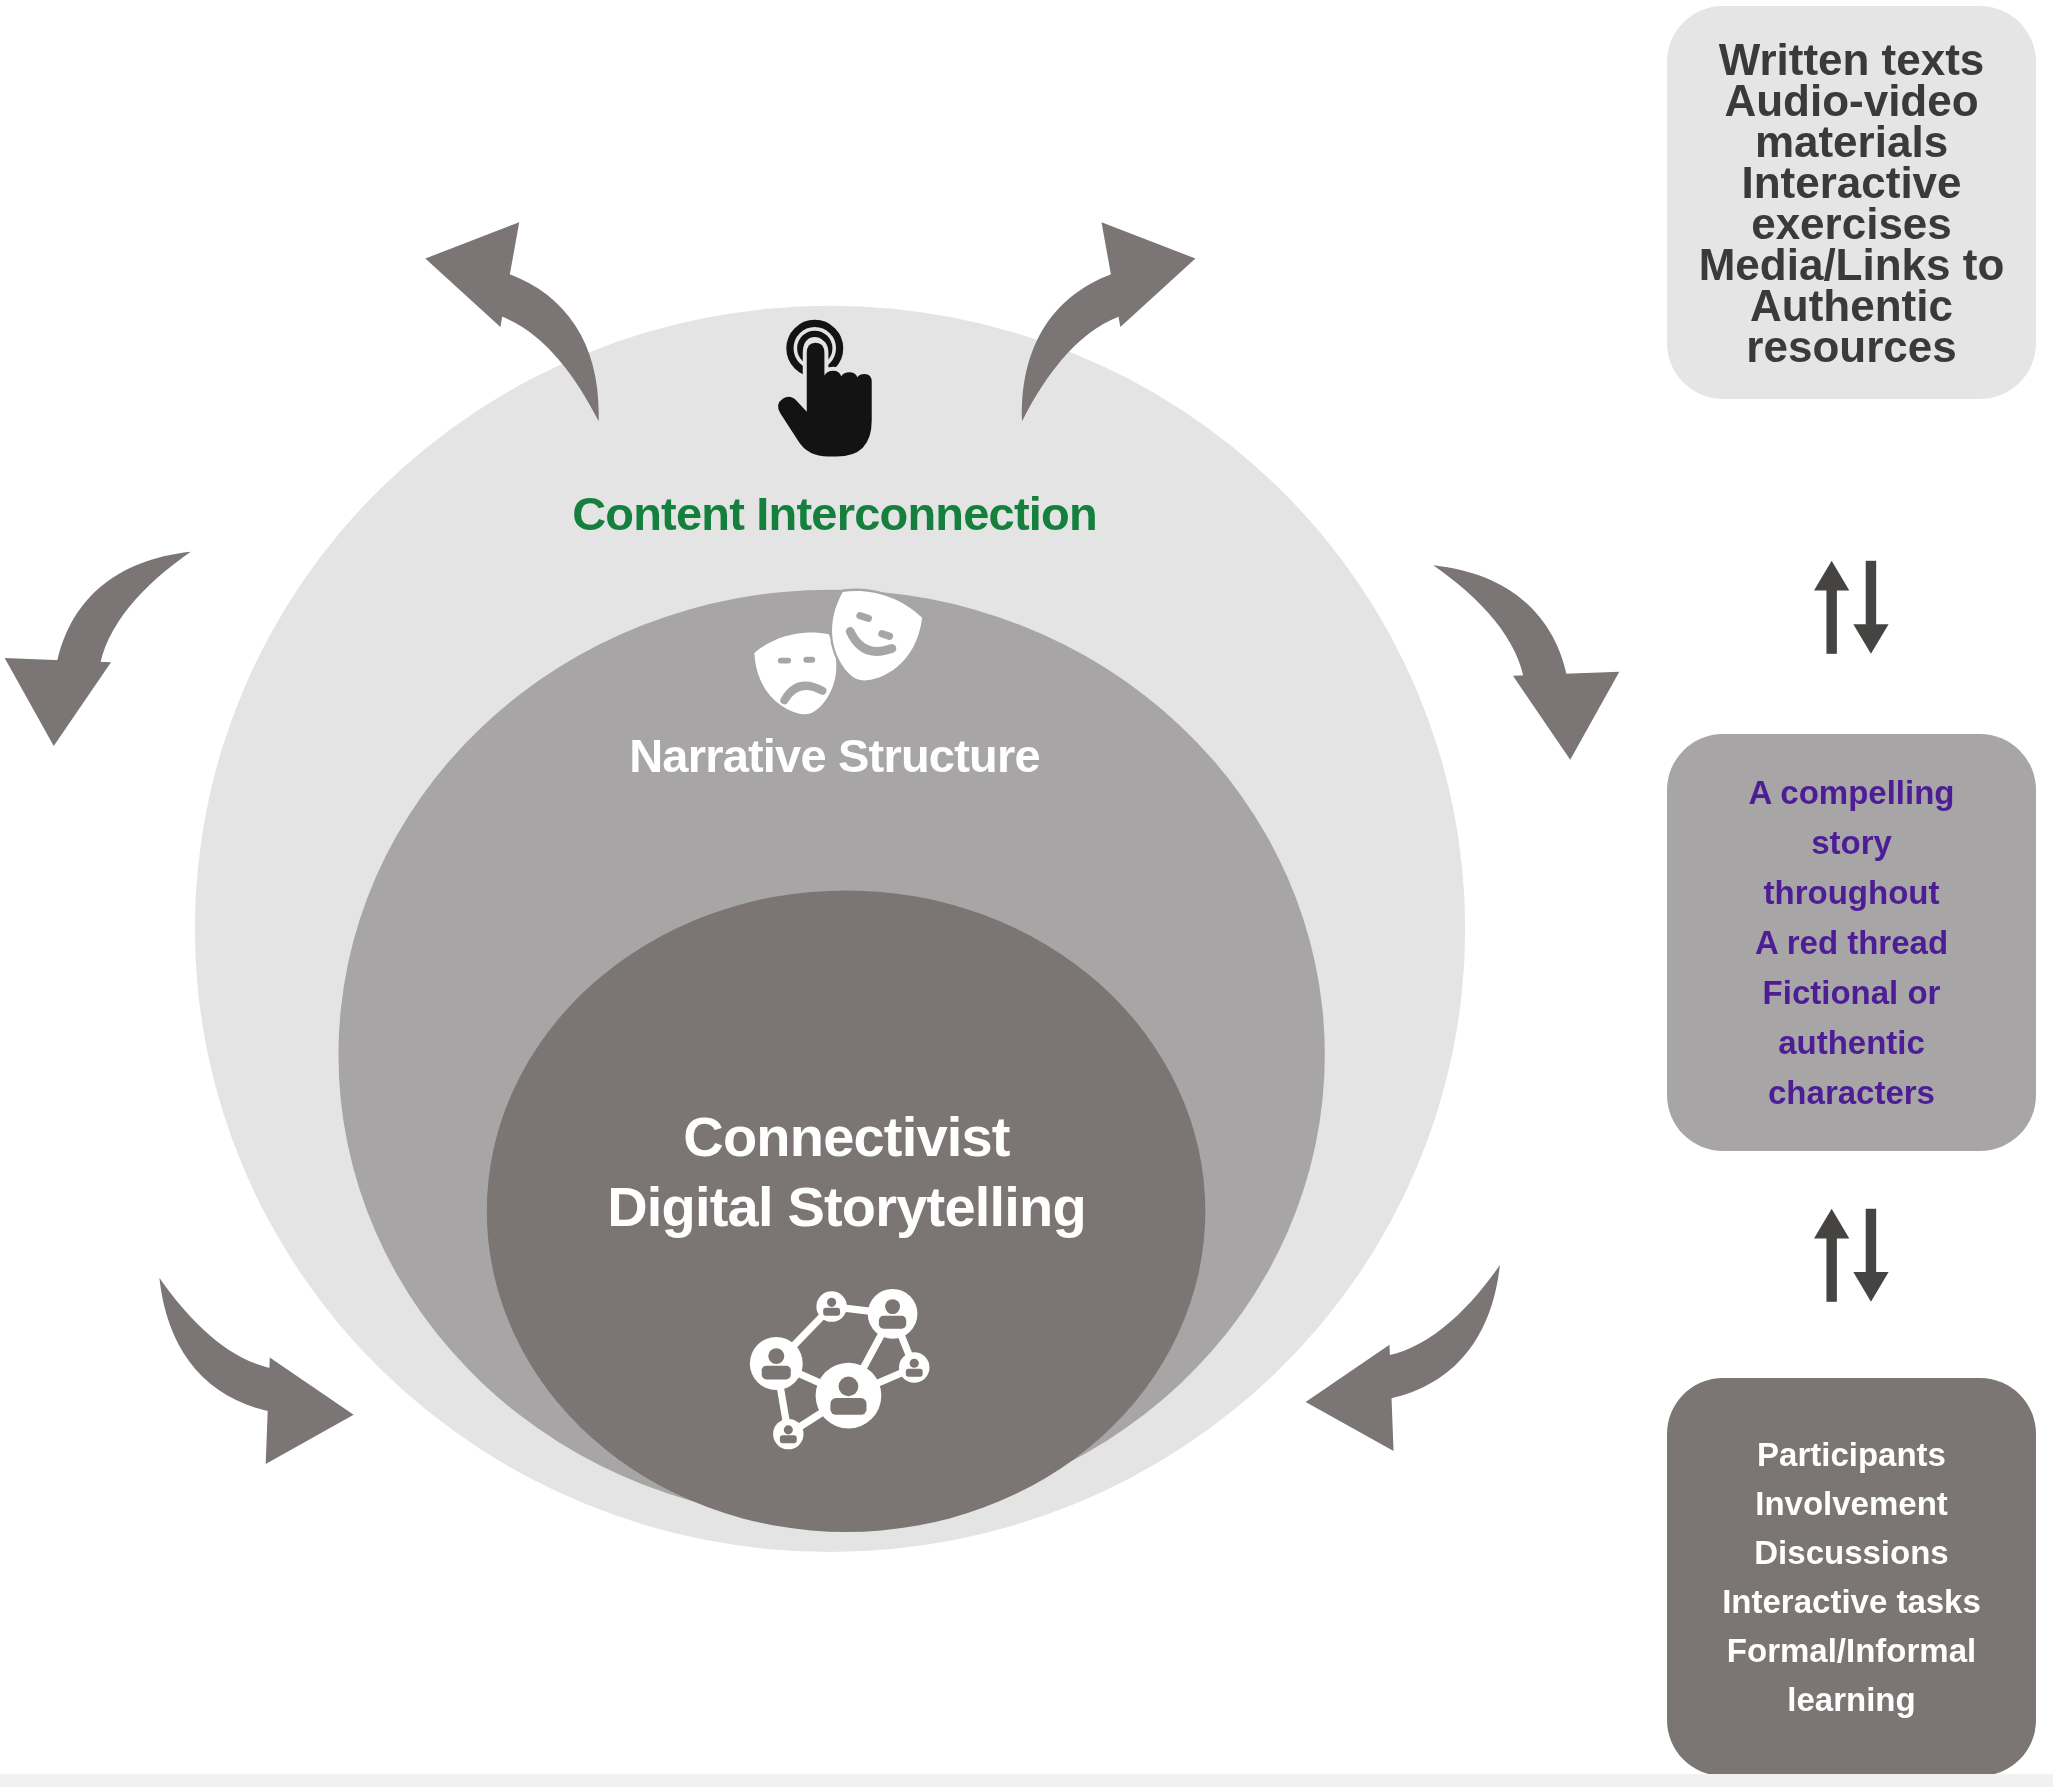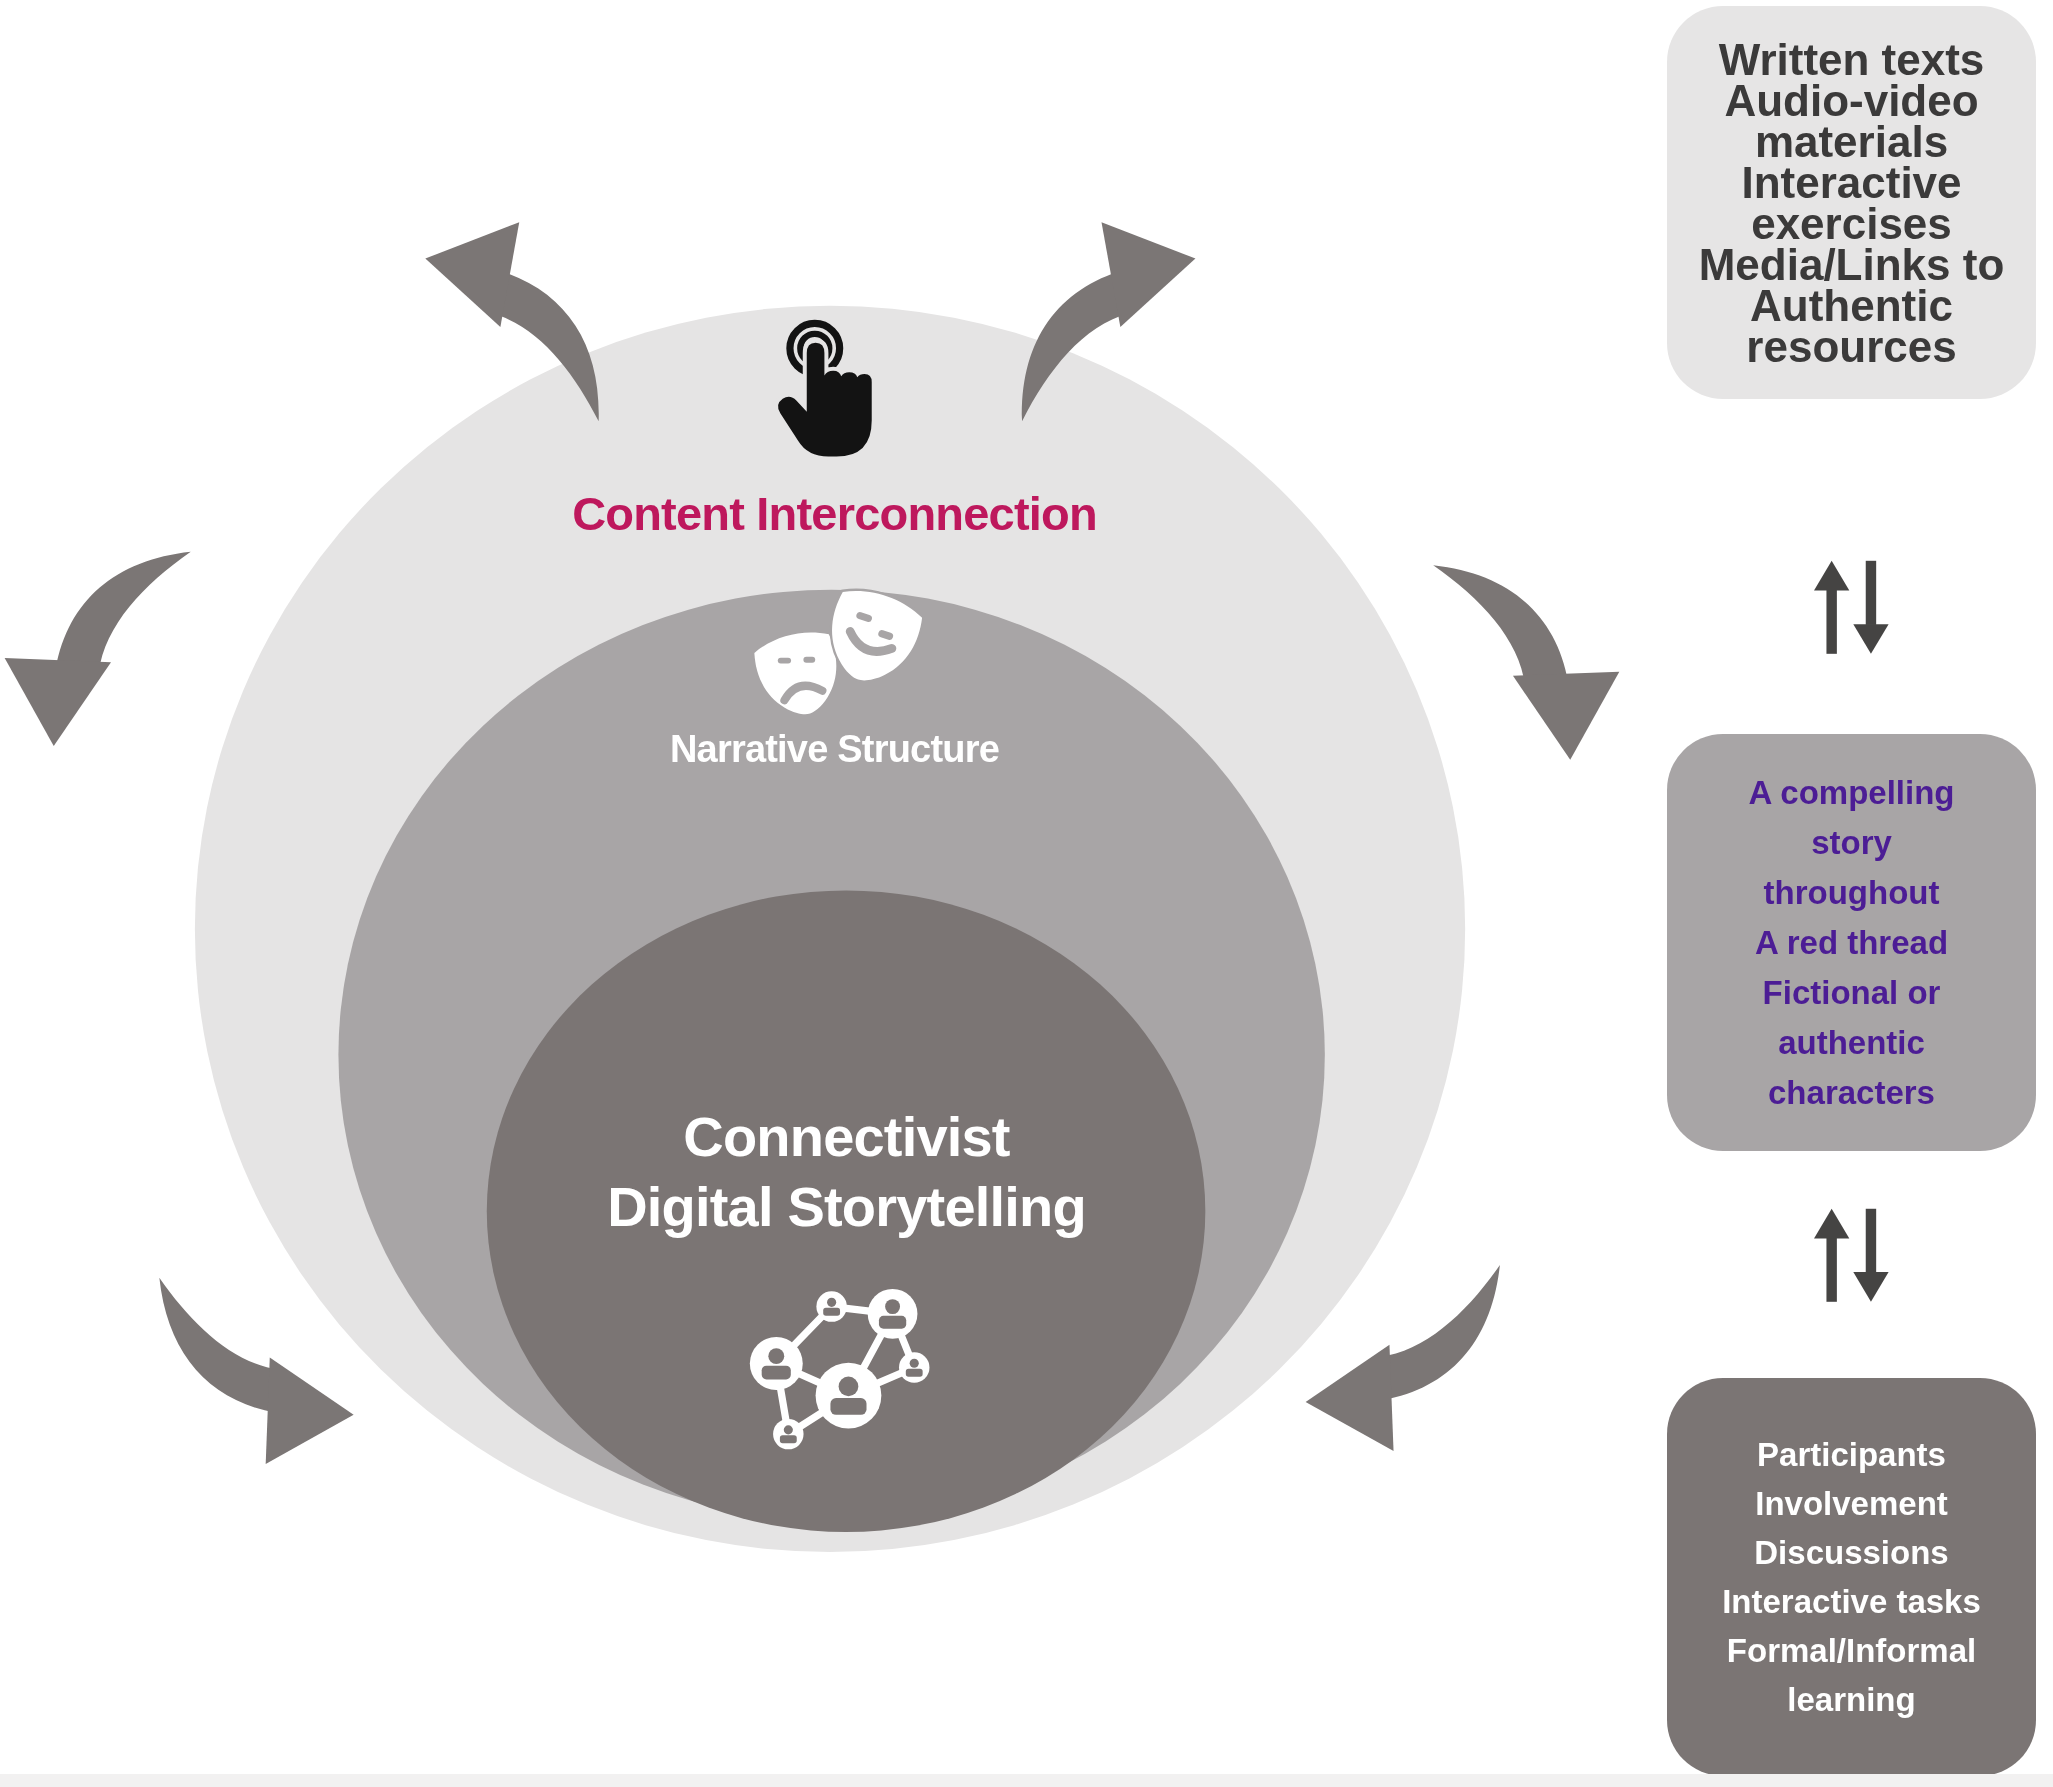--- a/index.html
+++ b/index.html
@@ -9,7 +9,7 @@
   }
   .art{position:absolute;left:0;top:0;width:2053px;height:1788px;}
   .label{position:absolute;text-align:center;white-space:nowrap;letter-spacing:-0.8px;}
-  .label-outer{left:273px;top:486px;width:1123px;font-size:47px;color:#be185d;}
+  .label-outer{left:273px;top:486px;width:1123px;font-size:47px;color:#15803d;}
   .label-middle{left:273px;top:728px;width:1123px;font-size:38px;color:#ffffff;}
   .label-inner{left:285px;top:1102px;width:1123px;font-size:56px;line-height:70px;color:#ffffff;}
   .box{

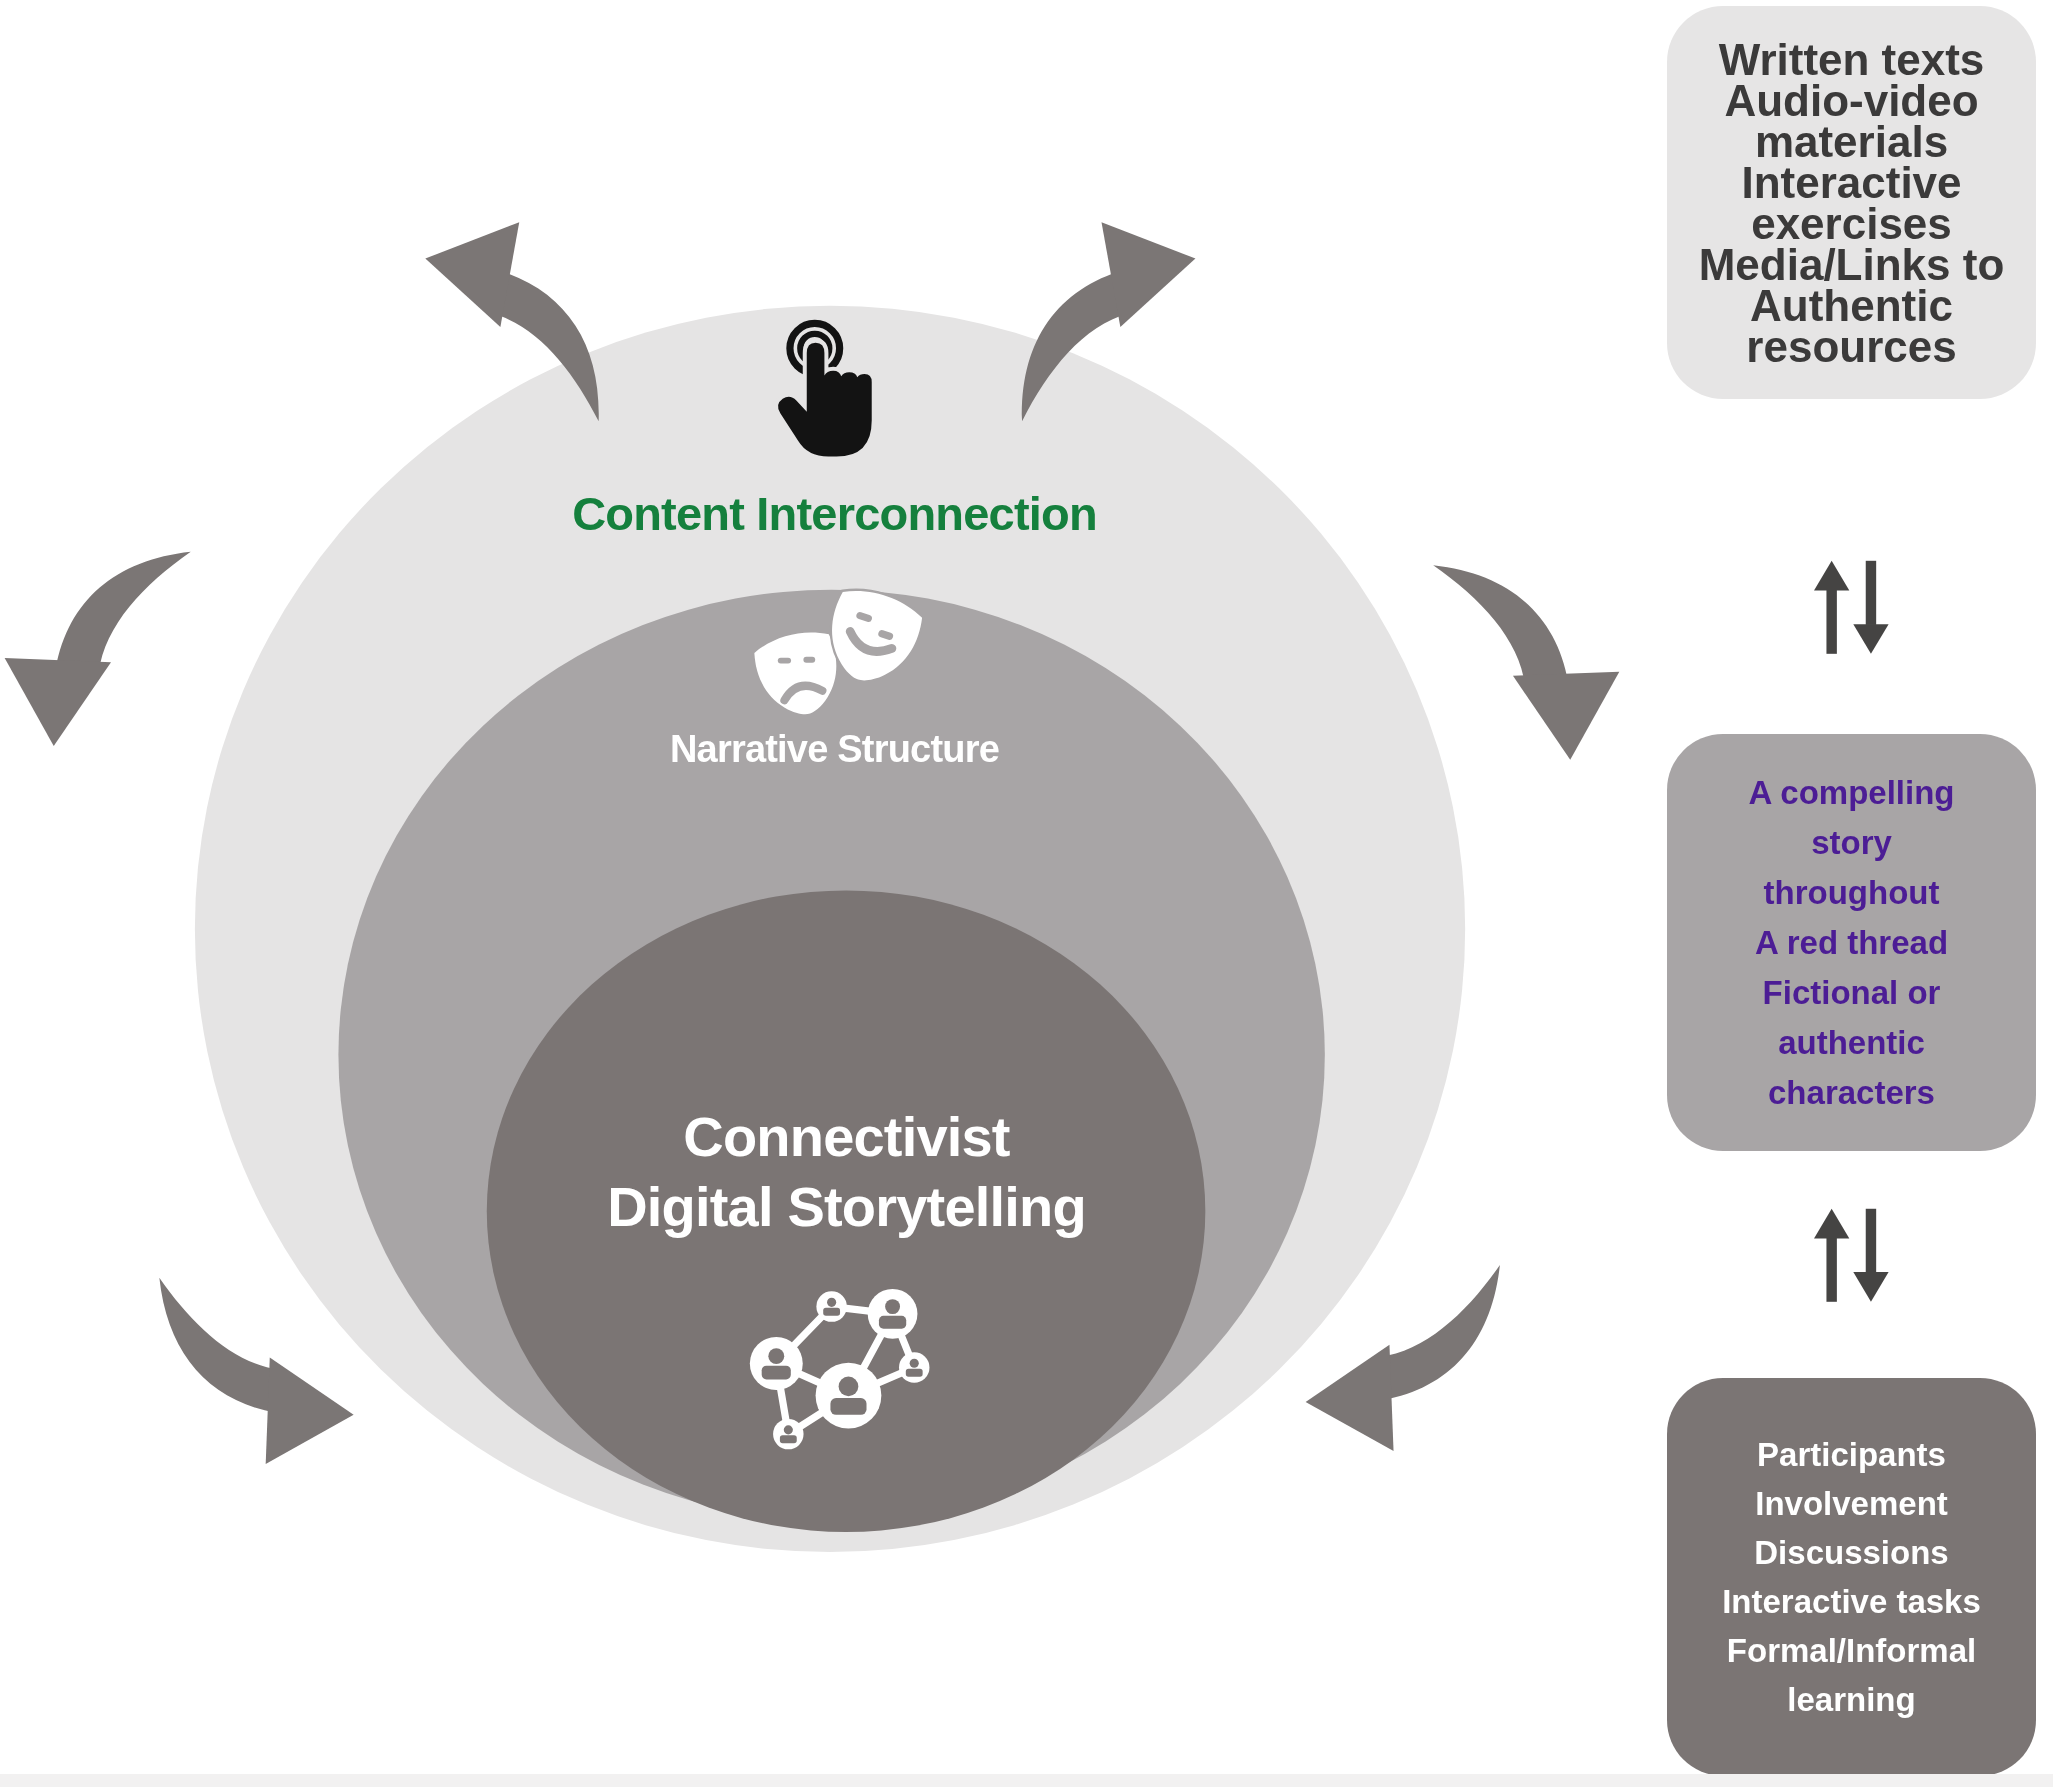--- a/index.html
+++ b/index.html
@@ -10,7 +10,7 @@
   .art{position:absolute;left:0;top:0;width:2053px;height:1788px;}
   .label{position:absolute;text-align:center;white-space:nowrap;letter-spacing:-0.8px;}
   .label-outer{left:273px;top:486px;width:1123px;font-size:47px;color:#15803d;}
-  .label-middle{left:273px;top:728px;width:1123px;font-size:38px;color:#ffffff;}
+  .label-middle{left:273px;top:728px;width:1123px;font-size:47px;color:#ffffff;}
   .label-inner{left:285px;top:1102px;width:1123px;font-size:56px;line-height:70px;color:#ffffff;}
   .box{
     position:absolute;left:1667px;width:369px;box-sizing:border-box;border-radius:56px;

